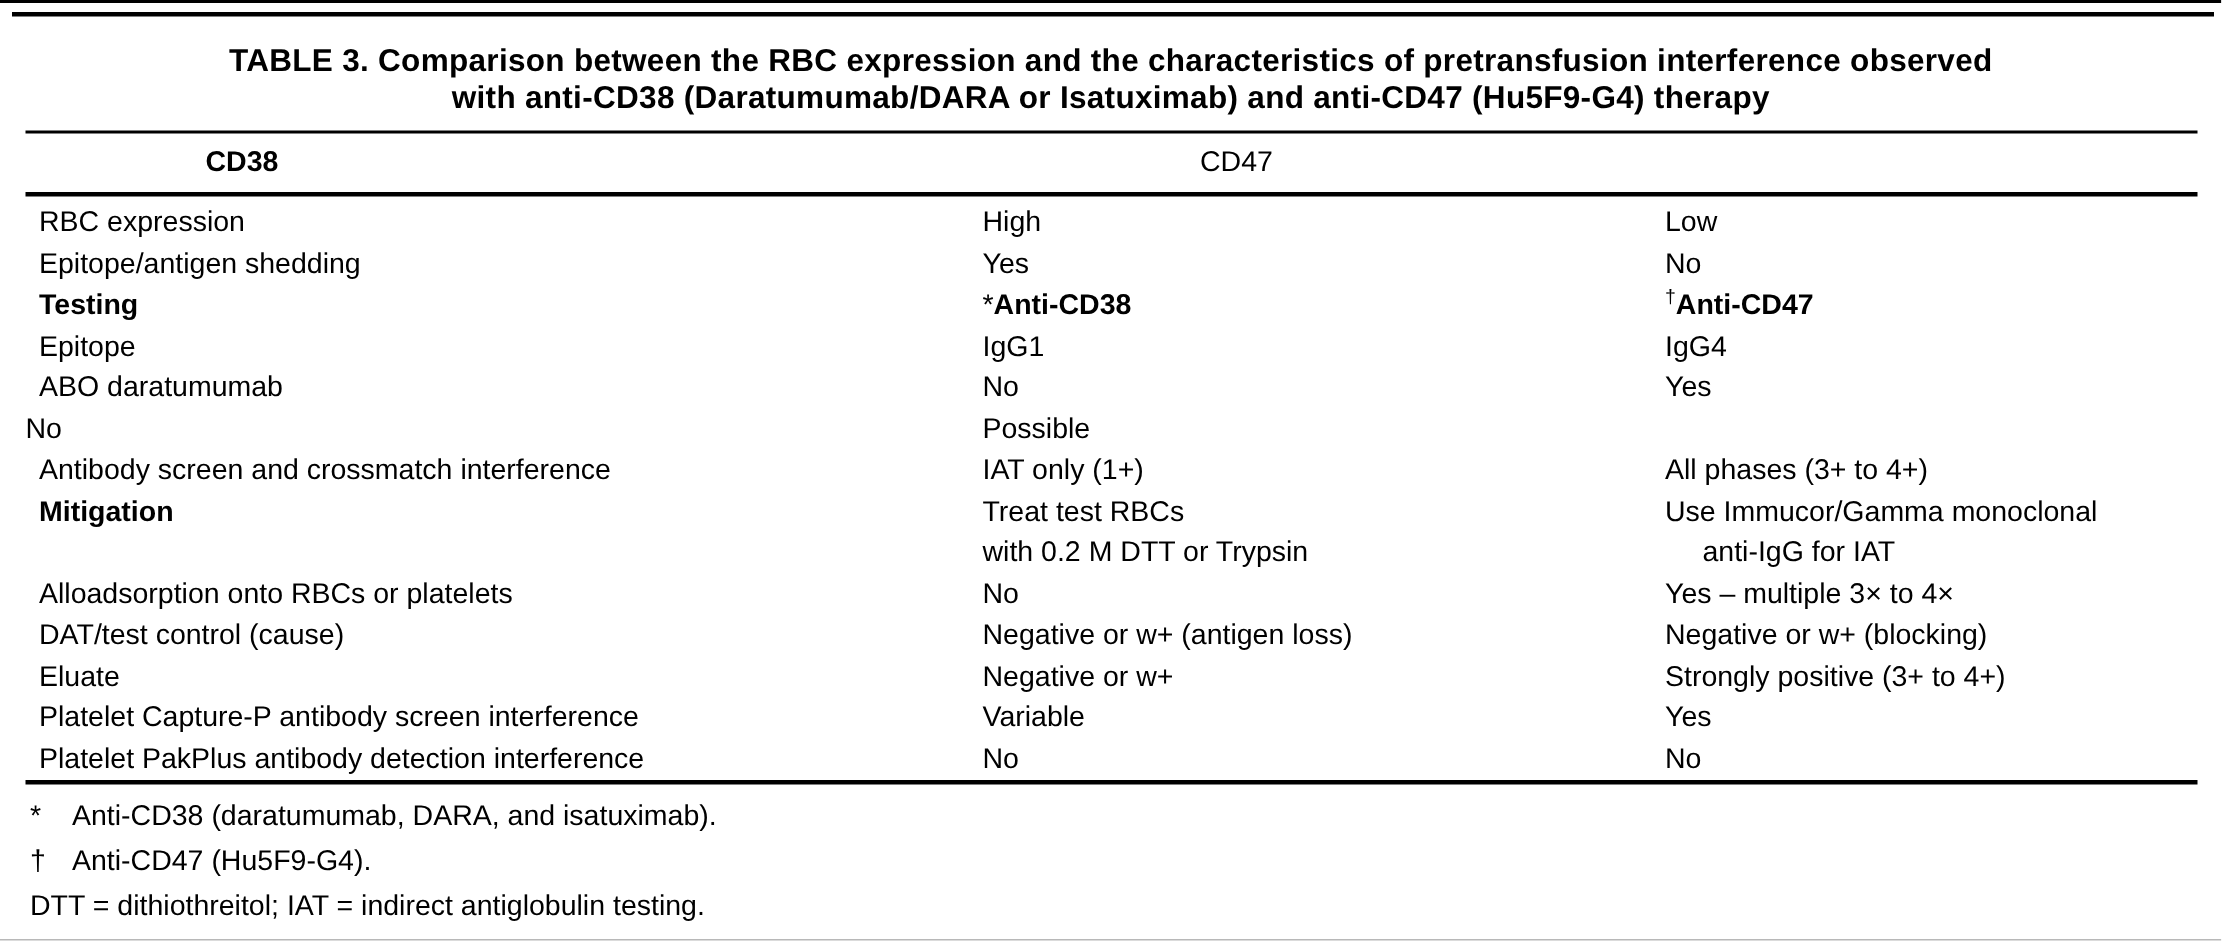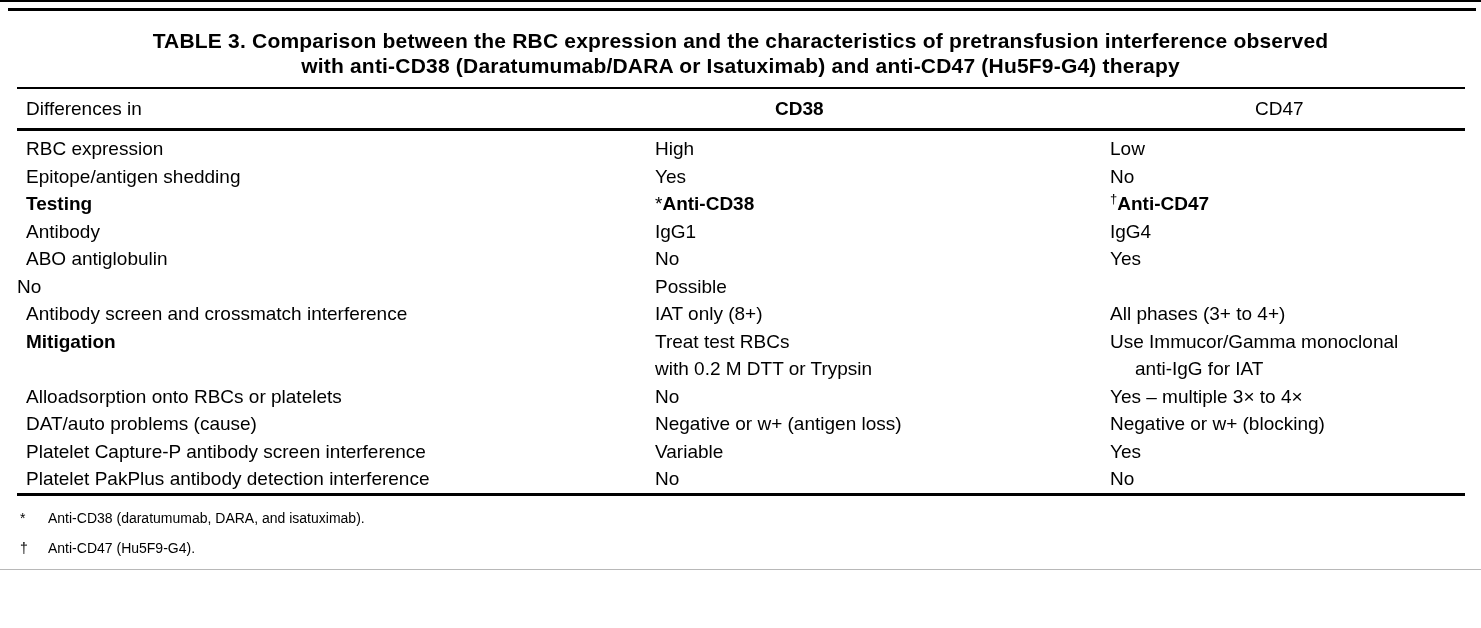--- a/index.html
+++ b/index.html
@@ -70,7 +70,6 @@
   <div class="rule mid-thin"></div>
 
   <div class="grid header-row">
-    <div class="c1">Differences in</div>
     <div class="hdr2">CD38</div>
     <div class="hdr3">CD47</div>
   </div>

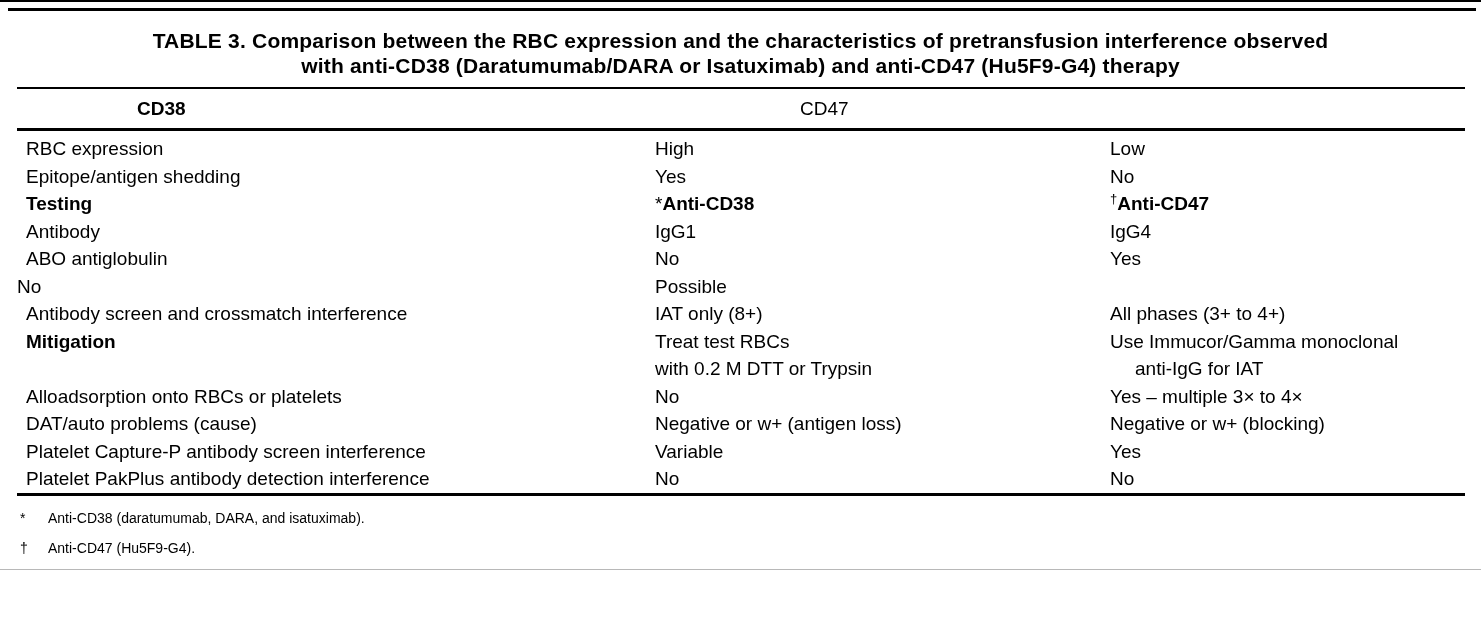--- a/index.html
+++ b/index.html
@@ -97,7 +97,7 @@
     </div>
 
     <div class="grid row">
-      <div class="c1">Antibody</div>
+      <div class="c1">Epitope</div>
       <div>IgG1</div>
       <div>IgG4</div>
     </div>

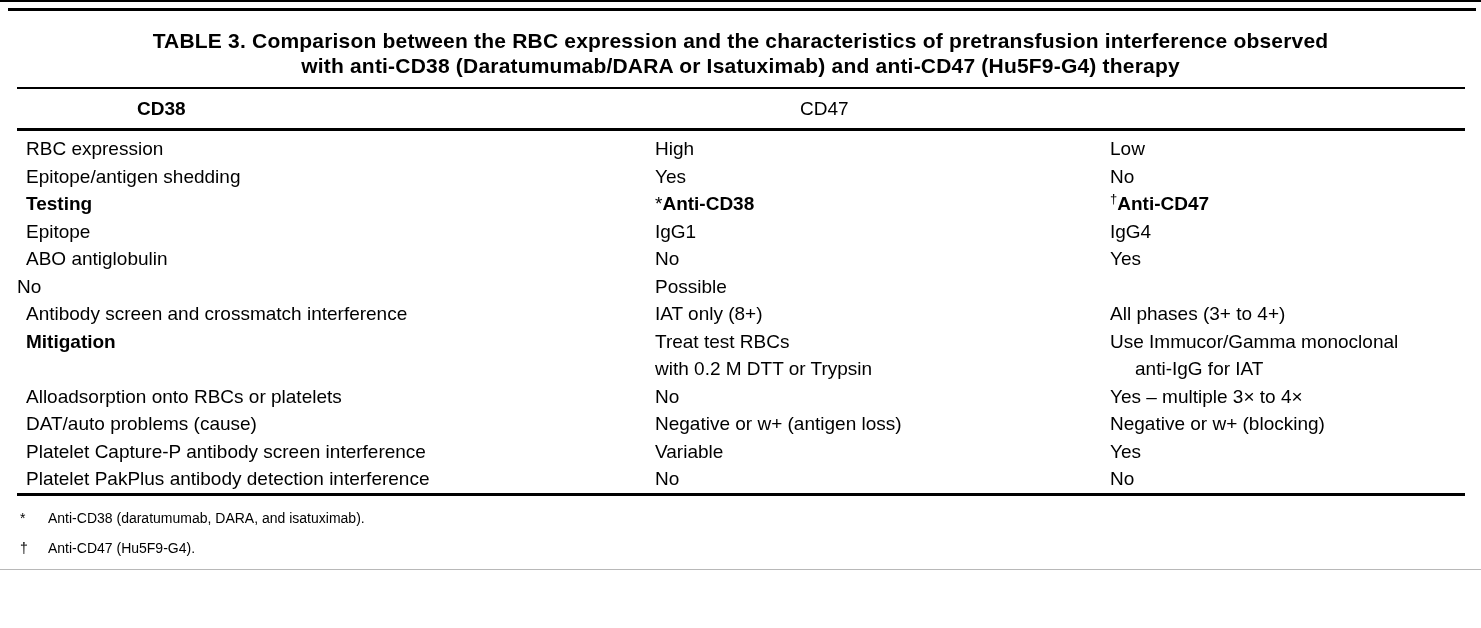--- a/index.html
+++ b/index.html
@@ -103,7 +103,7 @@
     </div>
 
     <div class="grid row">
-      <div class="c1">ABO antiglobulin</div>
+      <div class="c1">ABO daratumumab</div>
       <div>No</div>
       <div>Yes</div>
     </div>

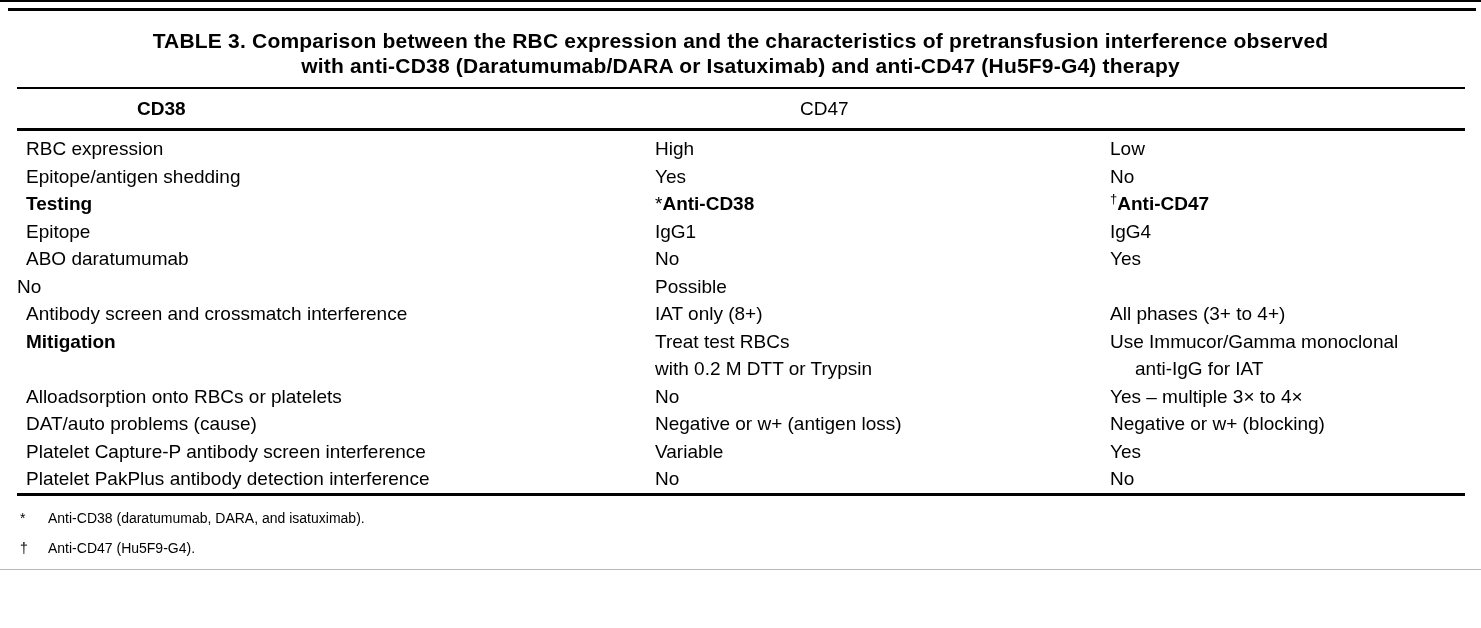--- a/index.html
+++ b/index.html
@@ -115,7 +115,7 @@
 
     <div class="grid row">
       <div class="c1">Antibody screen and crossmatch interference</div>
-      <div>IAT only (8+)</div>
+      <div>IAT only (1+)</div>
       <div>All phases (3+ to 4+)</div>
     </div>
 

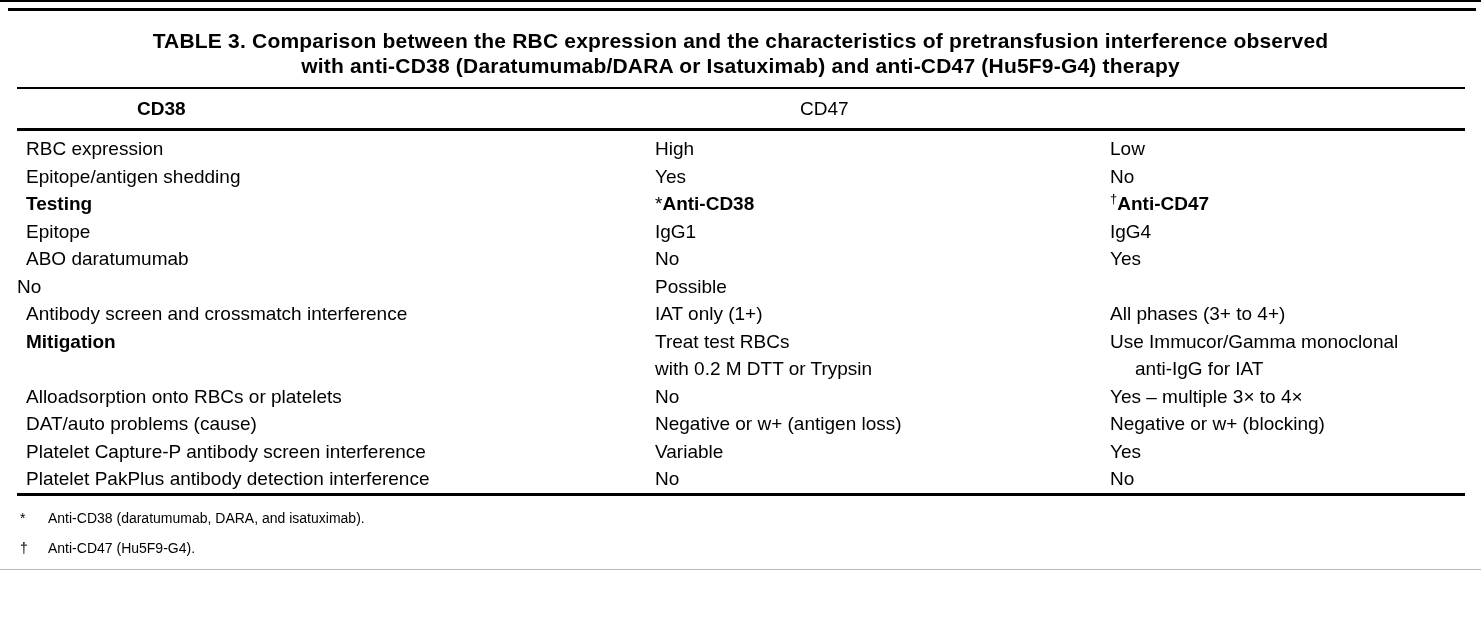--- a/index.html
+++ b/index.html
@@ -138,7 +138,7 @@
     </div>
 
     <div class="grid row">
-      <div class="c1">DAT/auto problems (cause)</div>
+      <div class="c1">DAT/test control (cause)</div>
       <div>Negative or w+ (antigen loss)</div>
       <div>Negative or w+ (blocking)</div>
     </div>

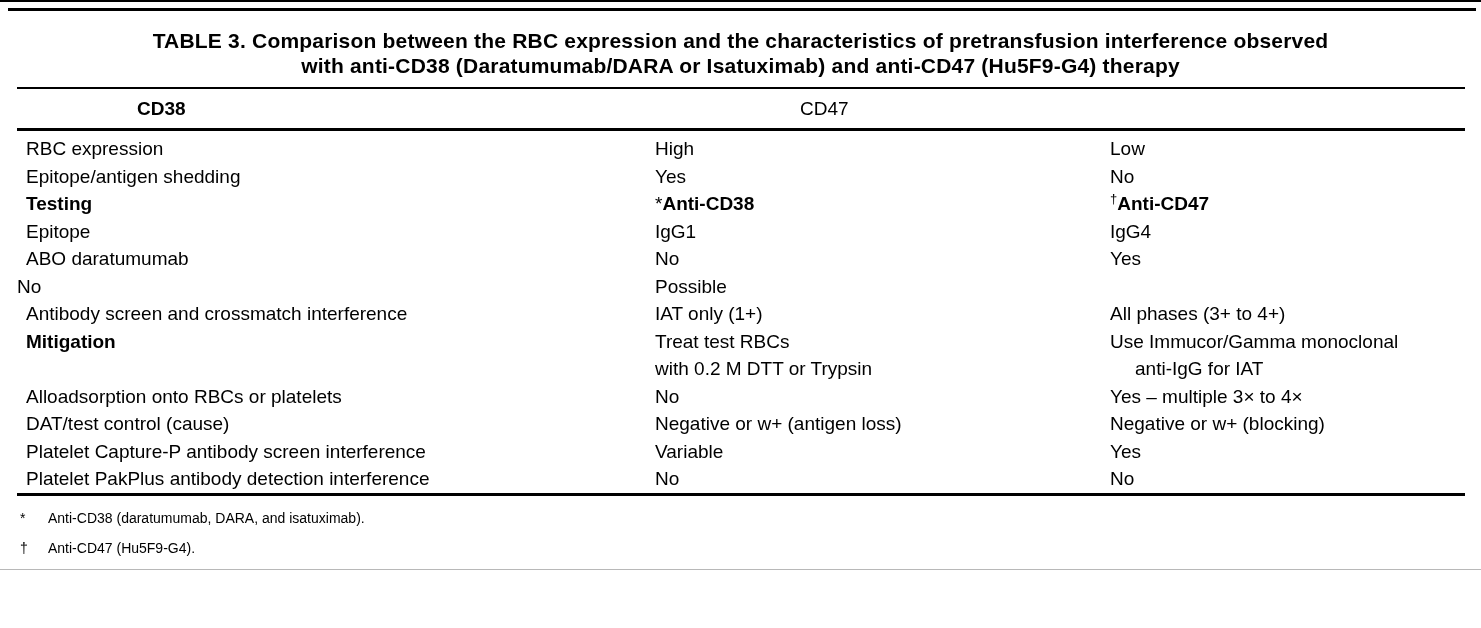--- a/index.html
+++ b/index.html
@@ -143,6 +143,11 @@
       <div>Negative or w+ (blocking)</div>
     </div>
 
+    <div class="grid row">
+      <div class="c1">Eluate</div>
+      <div>Negative or w+</div>
+      <div>Strongly positive (3+ to 4+)</div>
+    </div>
 
     <div class="grid row">
       <div class="c1">Platelet Capture-P antibody screen interference</div>

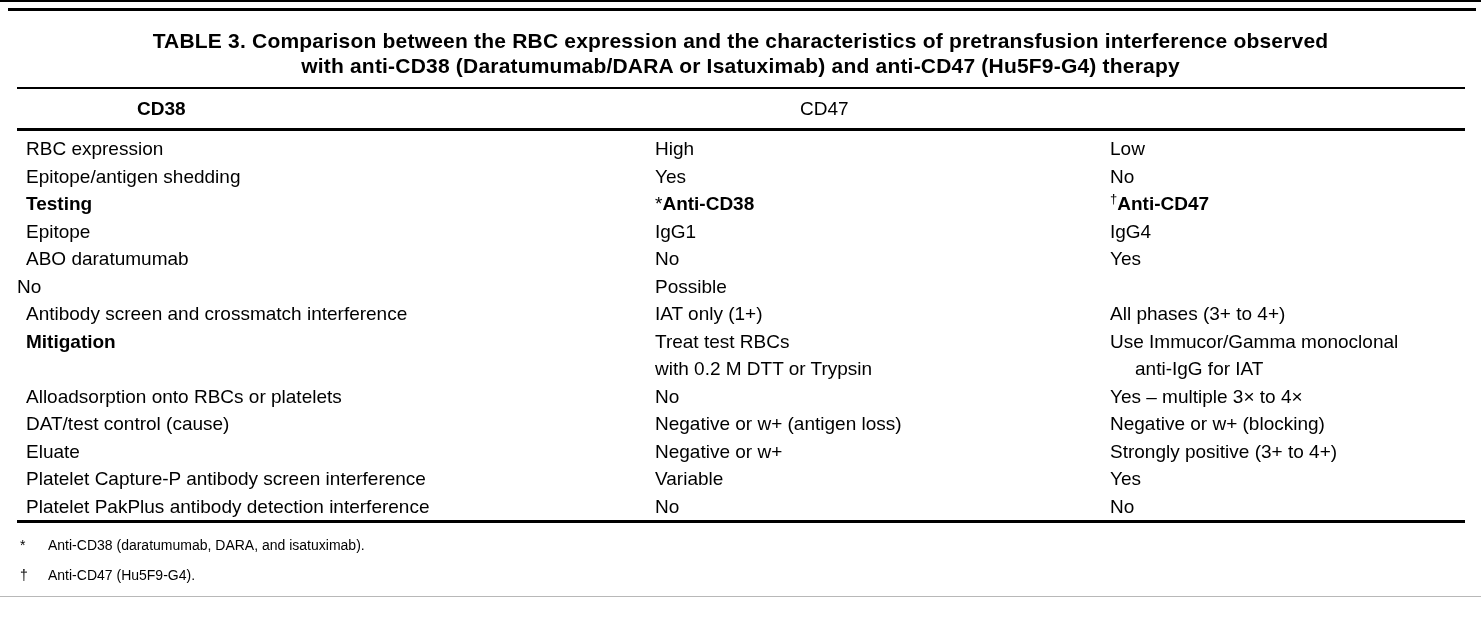--- a/index.html
+++ b/index.html
@@ -47,7 +47,7 @@
   .footnotes {
     margin: 0 16px 0 17px;
     padding-top: 7px;
-    font-size: 14px;
+    font-size: 19px;
     line-height: 30px;
   }
   .fn-marker { display: inline-block; width: 28px; padding-left: 3px; }

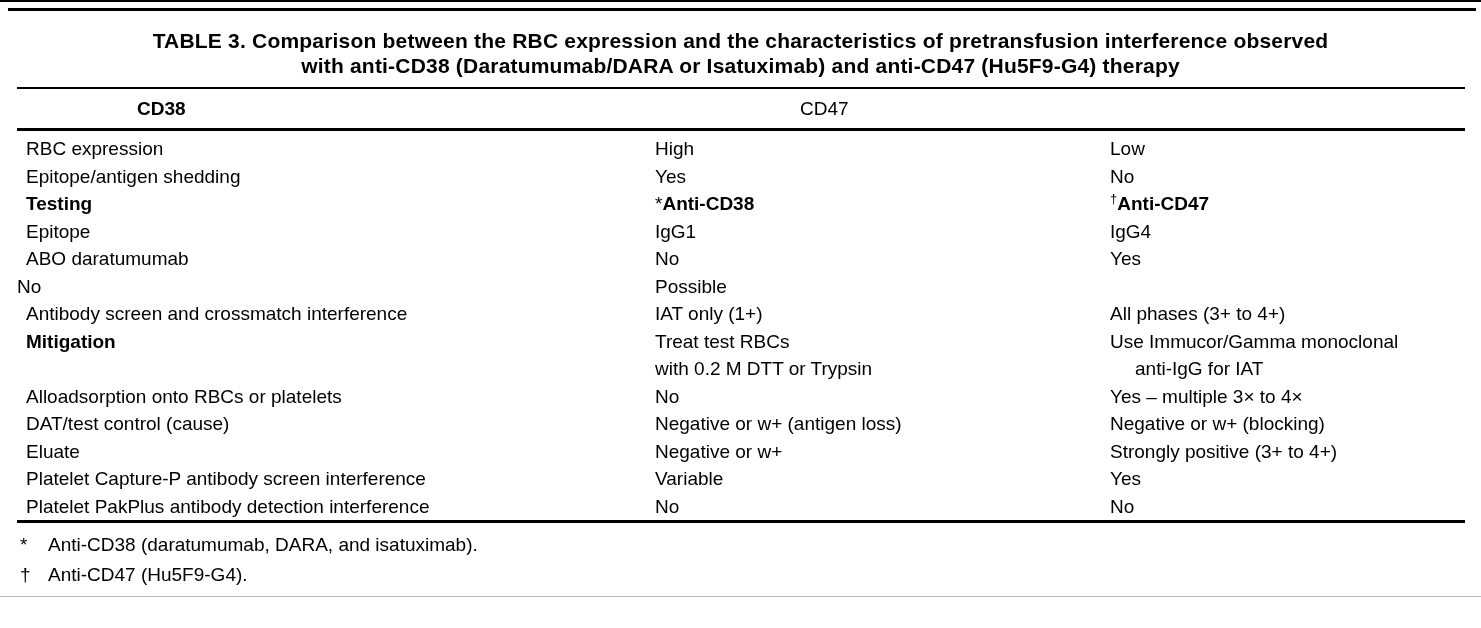--- a/index.html
+++ b/index.html
@@ -168,6 +168,7 @@
   <div class="footnotes">
     <div><span class="fn-marker">*</span><span>Anti-CD38 (daratumumab, DARA, and isatuximab).</span></div>
     <div><span class="fn-marker">†</span><span>Anti-CD47 (Hu5F9-G4).</span></div>
+    <div class="fn-plain">DTT = dithiothreitol; IAT = indirect antiglobulin testing.</div>
   </div>
 
   <div class="bottom-gray"></div>

